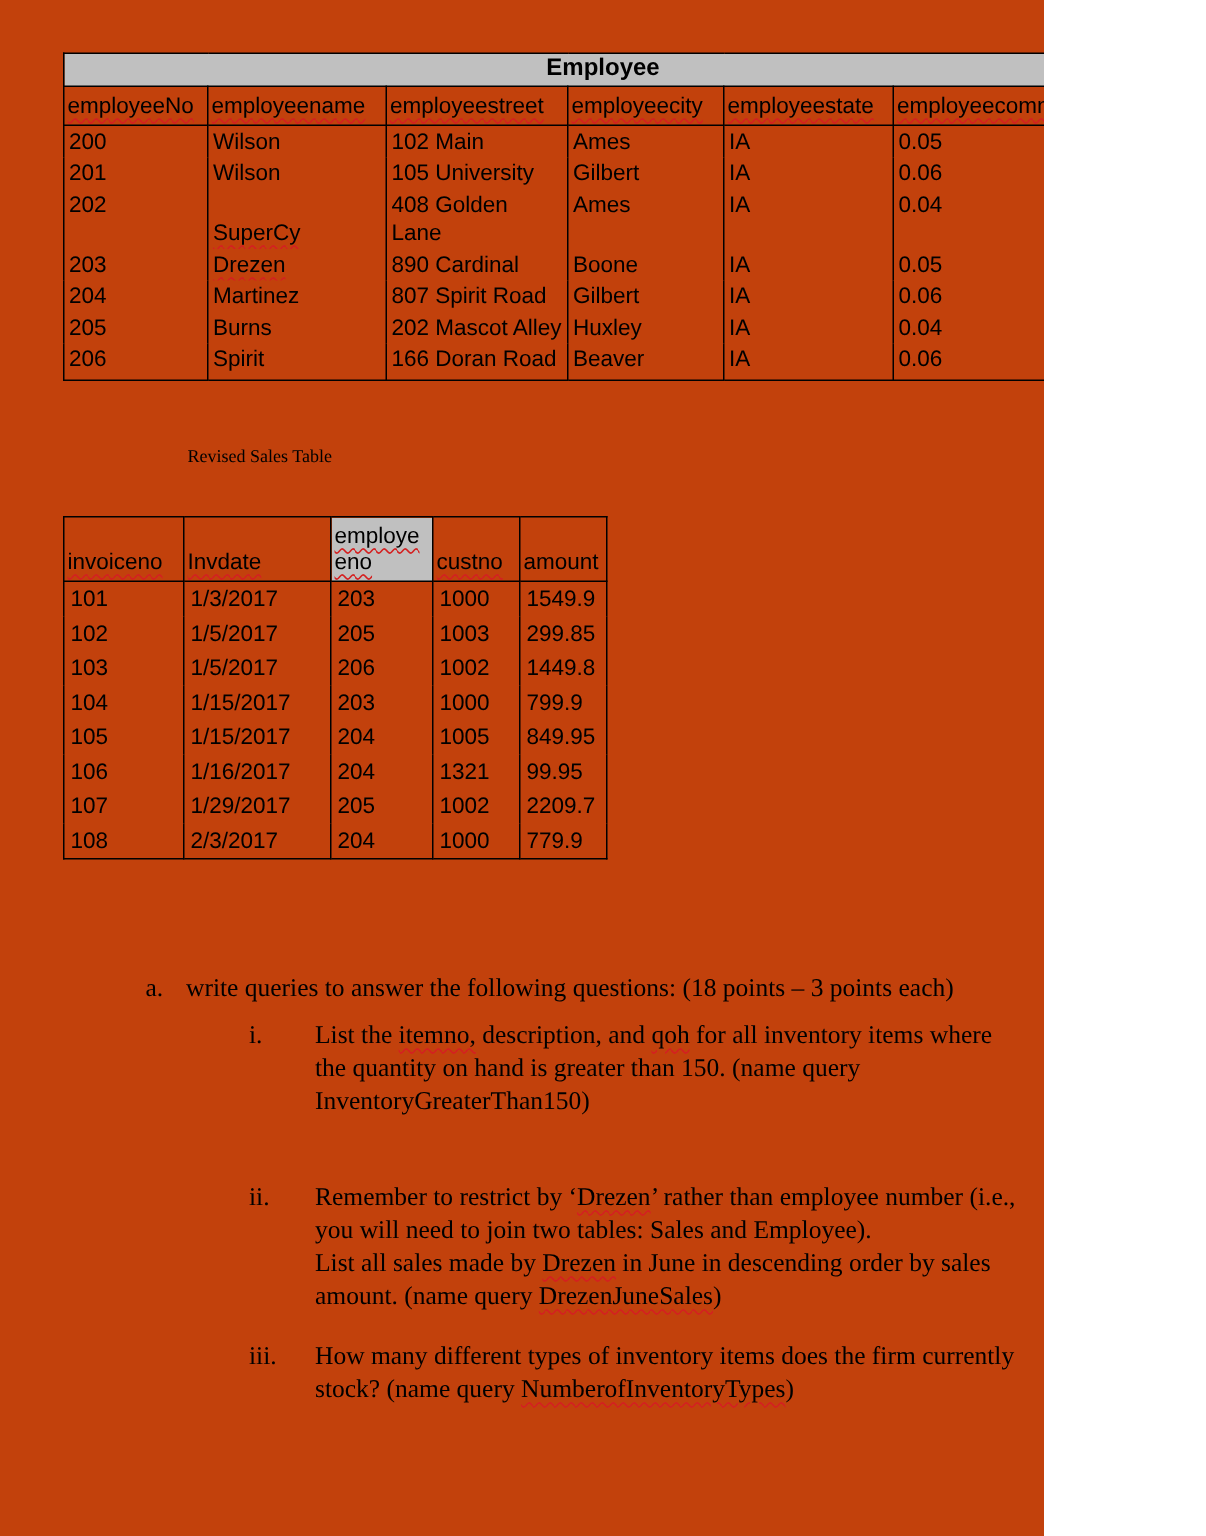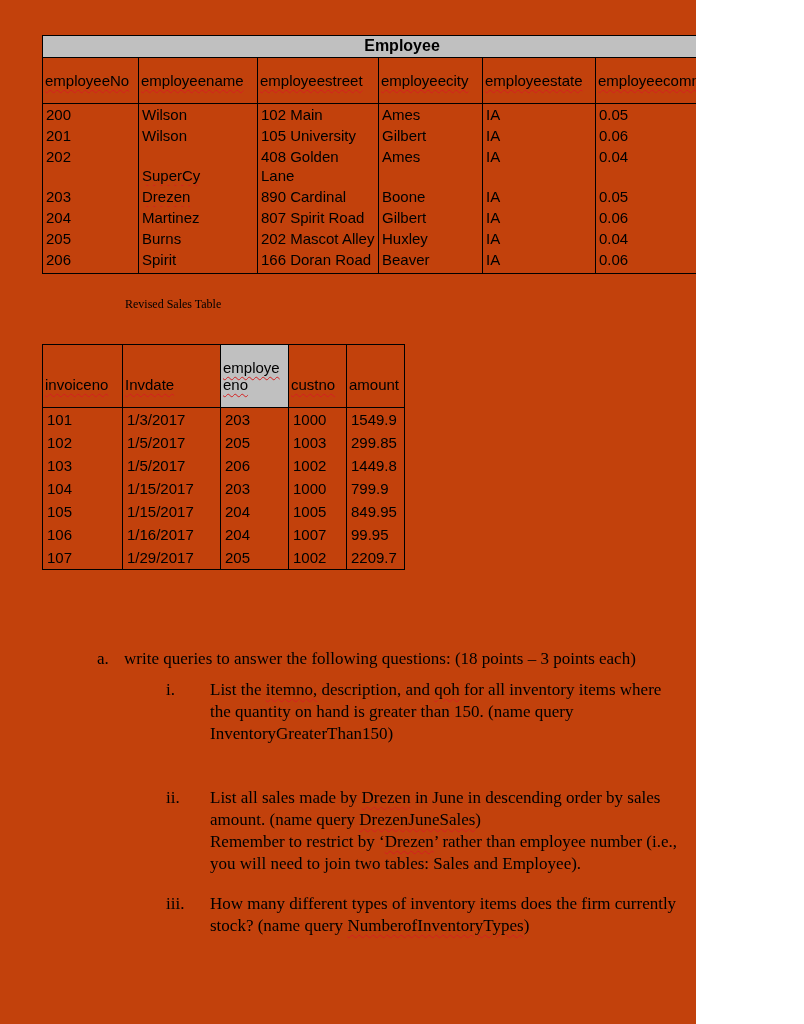--- a/index.html
+++ b/index.html
@@ -42,7 +42,7 @@
     font-weight: normal;
     text-align: left;
     vertical-align: bottom;
-    padding: 14px 2px;
+    padding: 4px 2px;
     overflow: hidden;
   }
   .doc-table td {

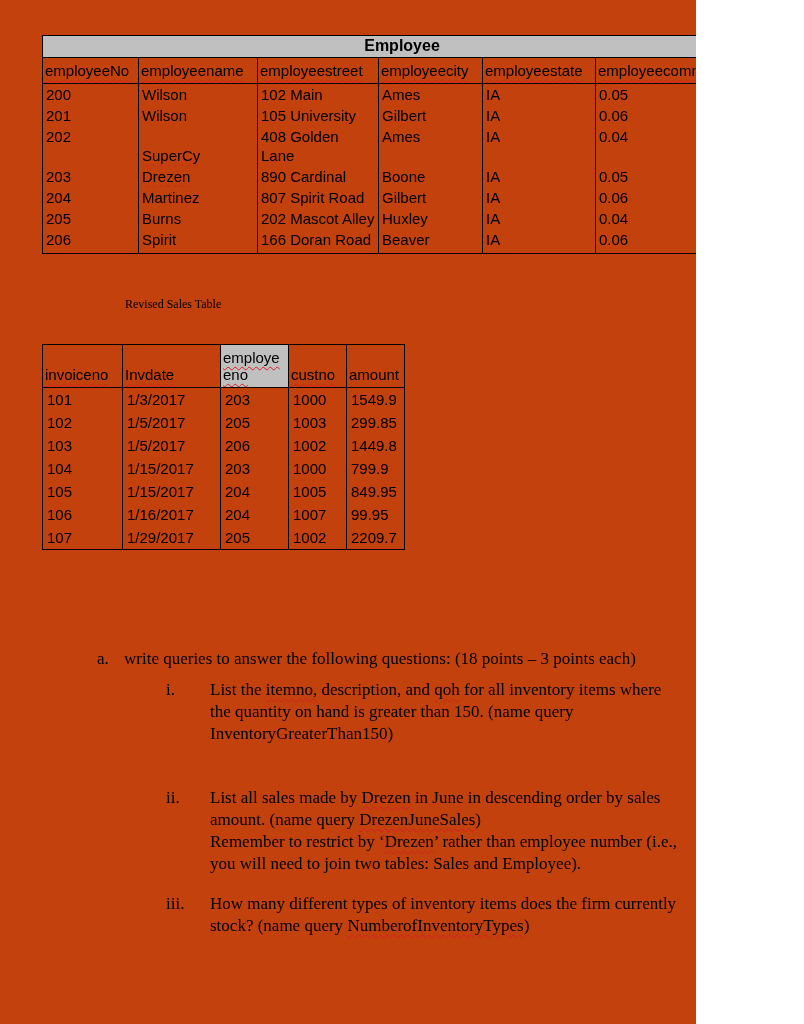--- a/index.html
+++ b/index.html
@@ -241,7 +241,7 @@
         <td class="num">106</td>
         <td class="num">1/16/2017</td>
         <td>204</td>
-        <td class="num">1007</td>
+        <td class="num">1321</td>
         <td class="num">99.95</td>
       </tr>
       <tr>

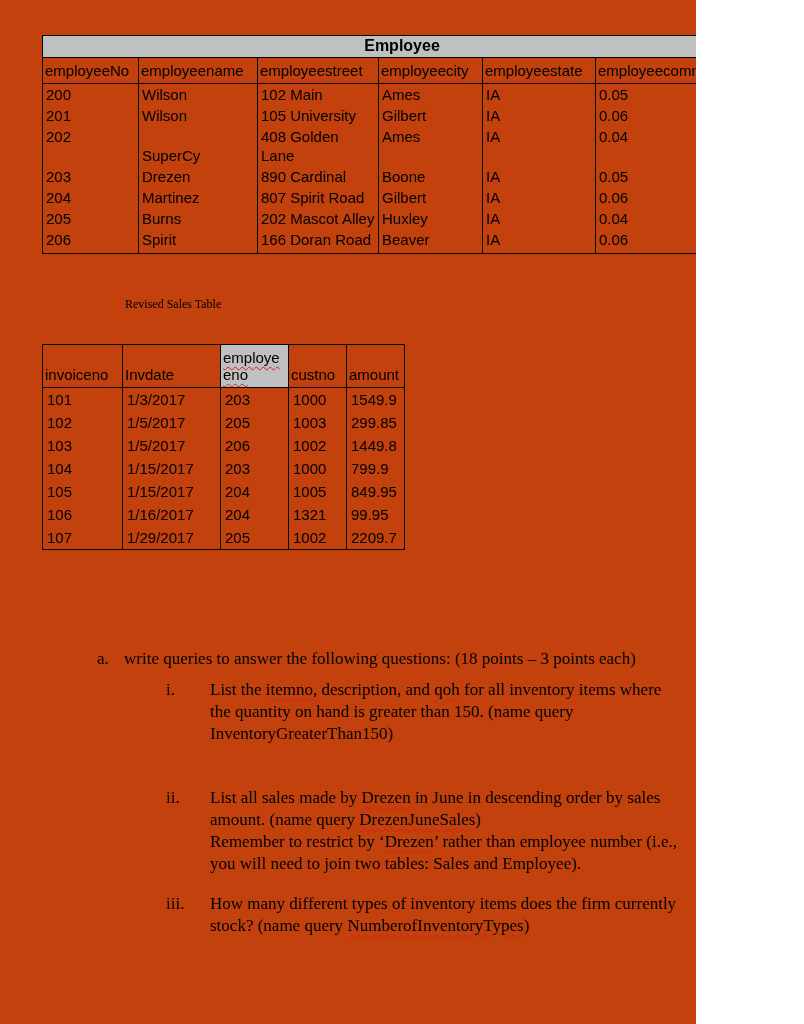--- a/index.html
+++ b/index.html
@@ -251,6 +251,13 @@
         <td class="num">1002</td>
         <td class="num">2209.7</td>
       </tr>
+      <tr>
+        <td class="num">108</td>
+        <td class="num">2/3/2017</td>
+        <td>204</td>
+        <td class="num">1000</td>
+        <td class="num">779.9</td>
+      </tr>
     </tbody>
   </table>
 

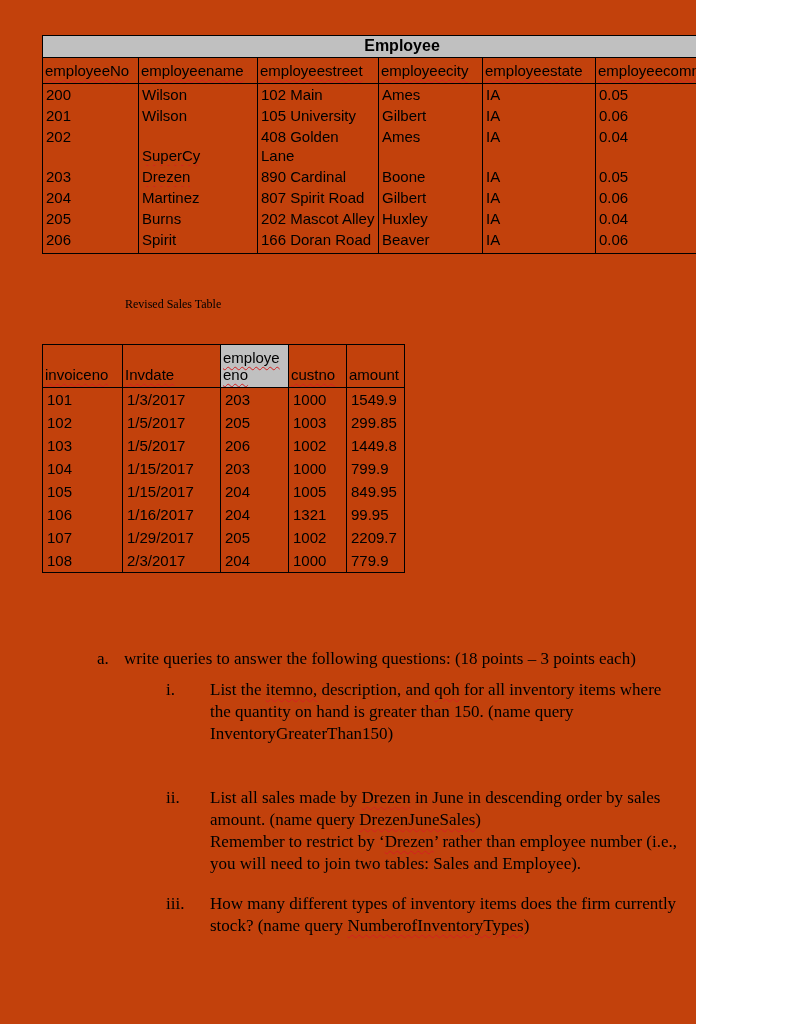--- a/index.html
+++ b/index.html
@@ -276,8 +276,8 @@
     <div class="q-row q-item q-item-ii">
       <span class="q-num">ii.</span>
       <div class="q-text">
+        <div><span>Remember to restrict by ‘</span><span class="sq">Drezen</span><span>’ rather than employee number (i.e., you will need to join two tables: Sales and Employee).</span></div>
         <div><span>List all sales made by </span><span class="sq">Drezen</span><span> in June in descending order by sales amount. (name query </span><span class="sq">DrezenJuneSales</span><span>)</span></div>
-        <div><span>Remember to restrict by ‘</span><span class="sq">Drezen</span><span>’ rather than employee number (i.e., you will need to join two tables: Sales and Employee).</span></div>
       </div>
     </div>
 

